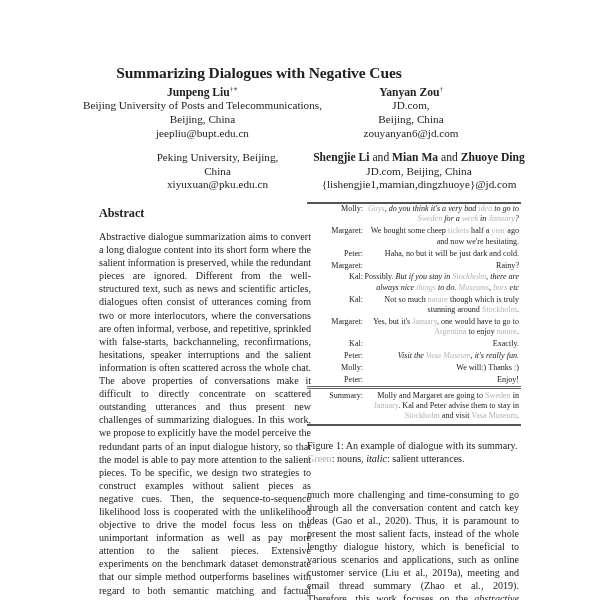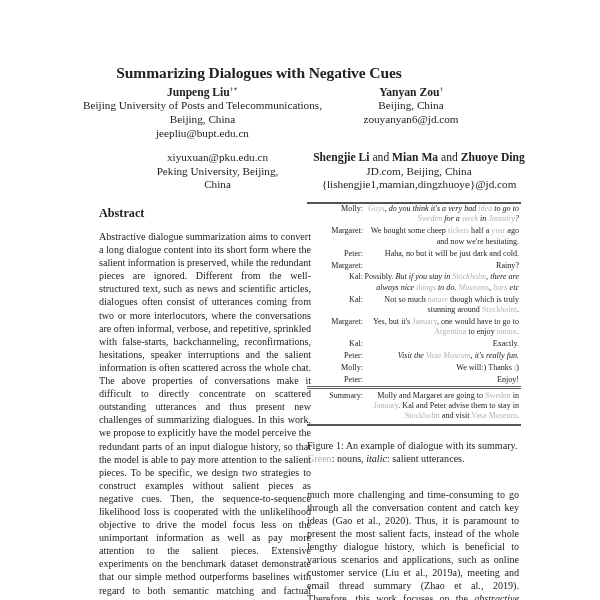--- a/index.html
+++ b/index.html
@@ -45,6 +45,7 @@
 
 <div class="author-block a2">
   <div class="author-name"><span>Yanyan Zou</span><sup>†</sup></div>
+  <div>JD.com,</div>
   <div>Beijing, China</div>
   <div>zouyanyan6@jd.com</div>
 </div>

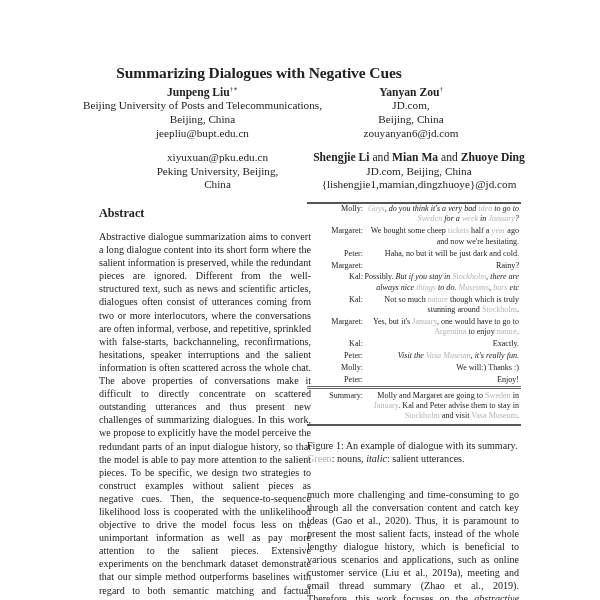--- a/index.html
+++ b/index.html
@@ -51,8 +51,8 @@
 </div>
 
 <div class="author-block a3">
+  <div>Peking University, Beijing, China</div>
   <div>xiyuxuan@pku.edu.cn</div>
-  <div>Peking University, Beijing, China</div>
 </div>
 
 <div class="author-block a4">

